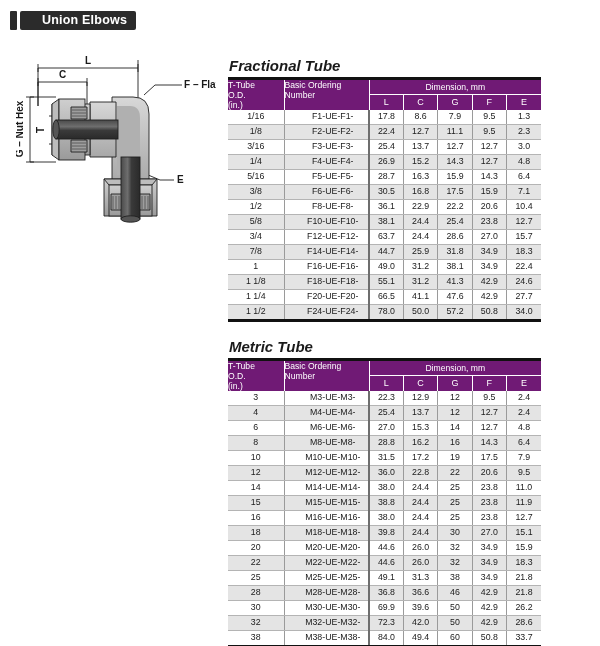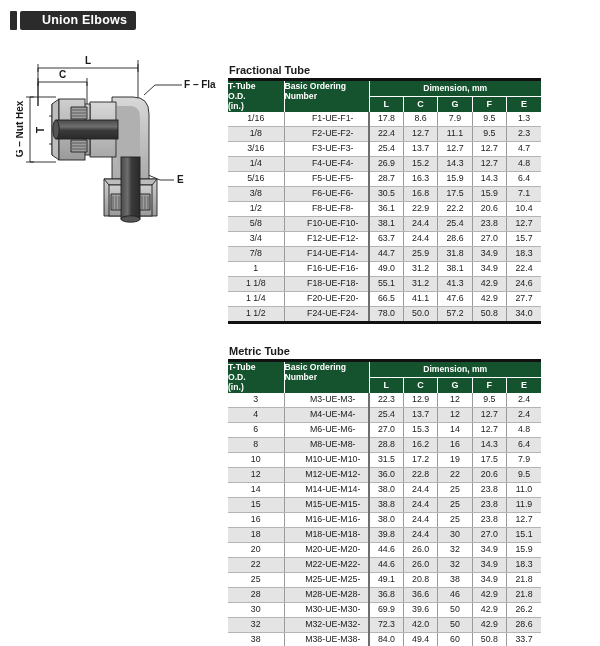--- a/index.html
+++ b/index.html
@@ -64,11 +64,12 @@
   #metric-block { top: 333px; }
 
   .table-caption {
-    font-size: 11px;
+    font-size: 15px;
     font-weight: bold;
     color: #1a1a1a;
-    margin: 12px 0 2px 1px;
+    margin: 6px 0 2px 1px;
     line-height: 1.1;
+    font-style: italic;
   }
 
   table.spec {

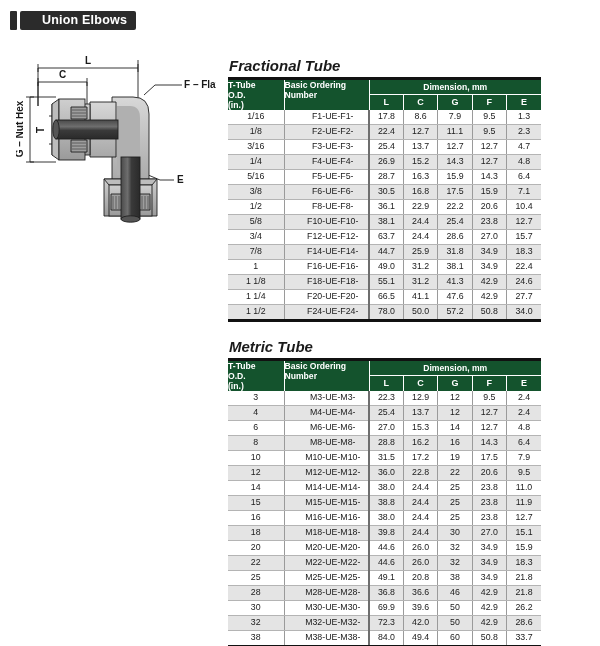--- a/index.html
+++ b/index.html
@@ -86,10 +86,10 @@
 
   
   thead th {
-    background: #14532d;
+    background: #701a75;
     color: #ffffff;
     font-size: 8.6px;
-    font-weight: bold;
+    font-weight: normal;
     text-align: center;
     border-right: 1px solid #ffffff;
     line-height: 1.18;

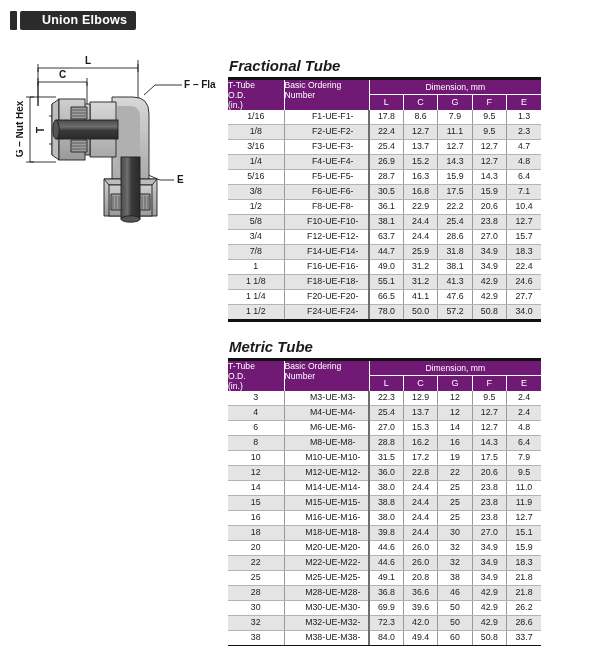--- a/index.html
+++ b/index.html
@@ -329,7 +329,7 @@
           <td>13.7</td>
           <td>12.7</td>
           <td>12.7</td>
-          <td class=" last">4.7</td>
+          <td class=" last">3.0</td>
         </tr>
         <tr class="even">
           <td class="col-od">1/4</td>

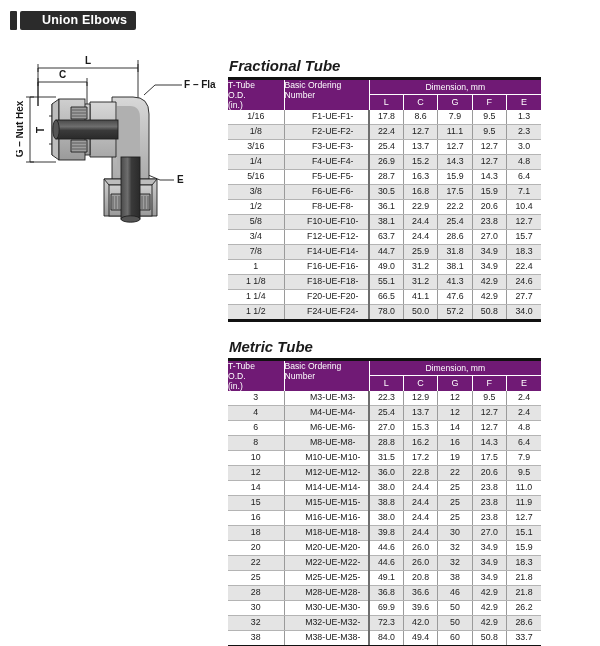--- a/index.html
+++ b/index.html
@@ -580,7 +580,7 @@
           <td class="col-od">25</td>
           <td class="col-bon">M25-UE-M25-</td>
           <td>49.1</td>
-          <td>20.8</td>
+          <td>31.3</td>
           <td>38</td>
           <td>34.9</td>
           <td class=" last">21.8</td>

